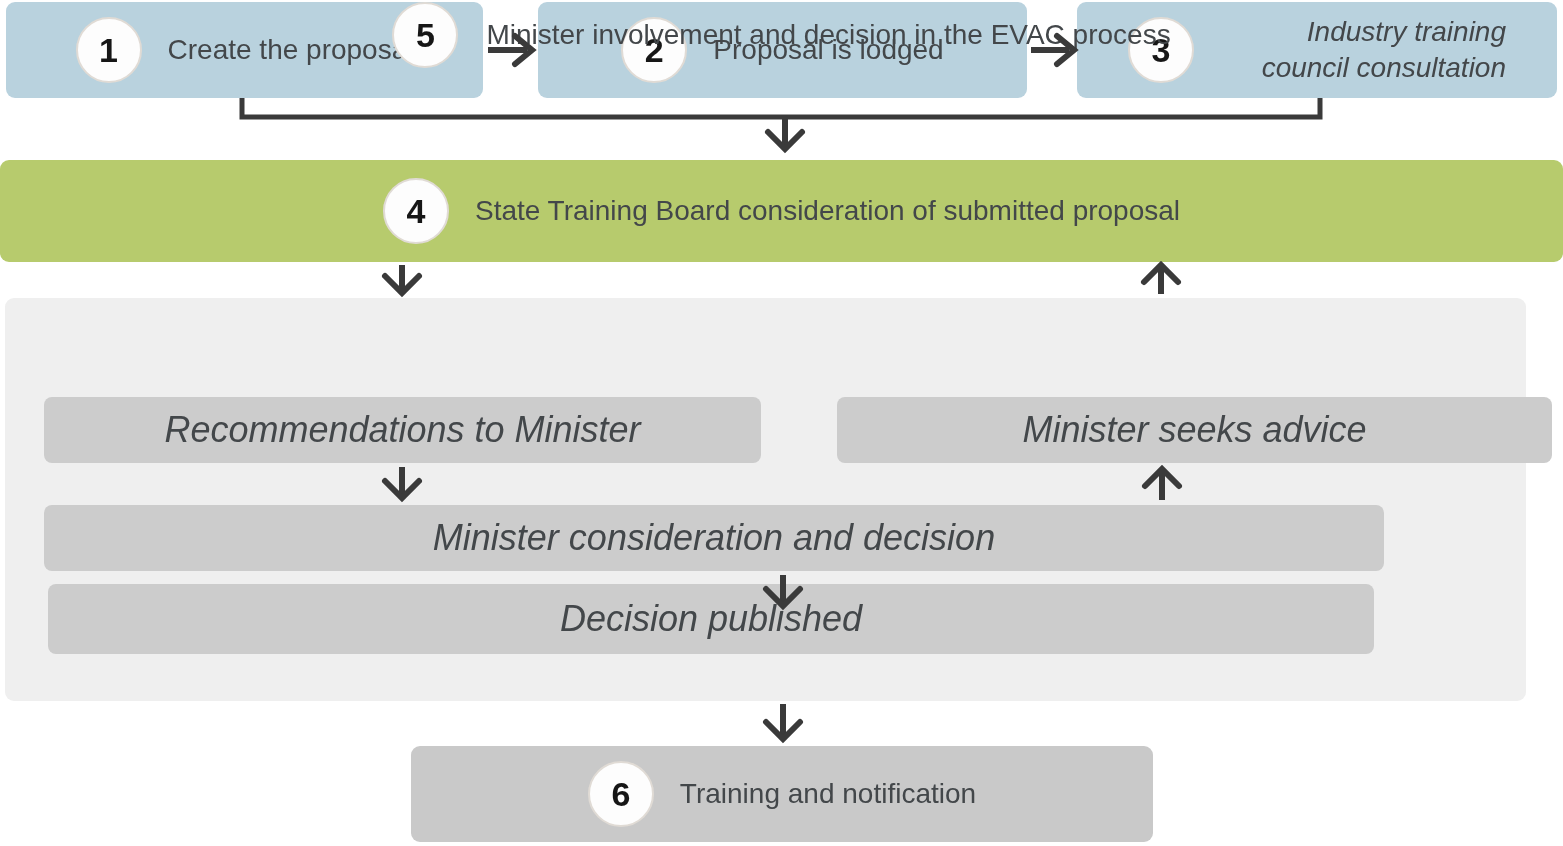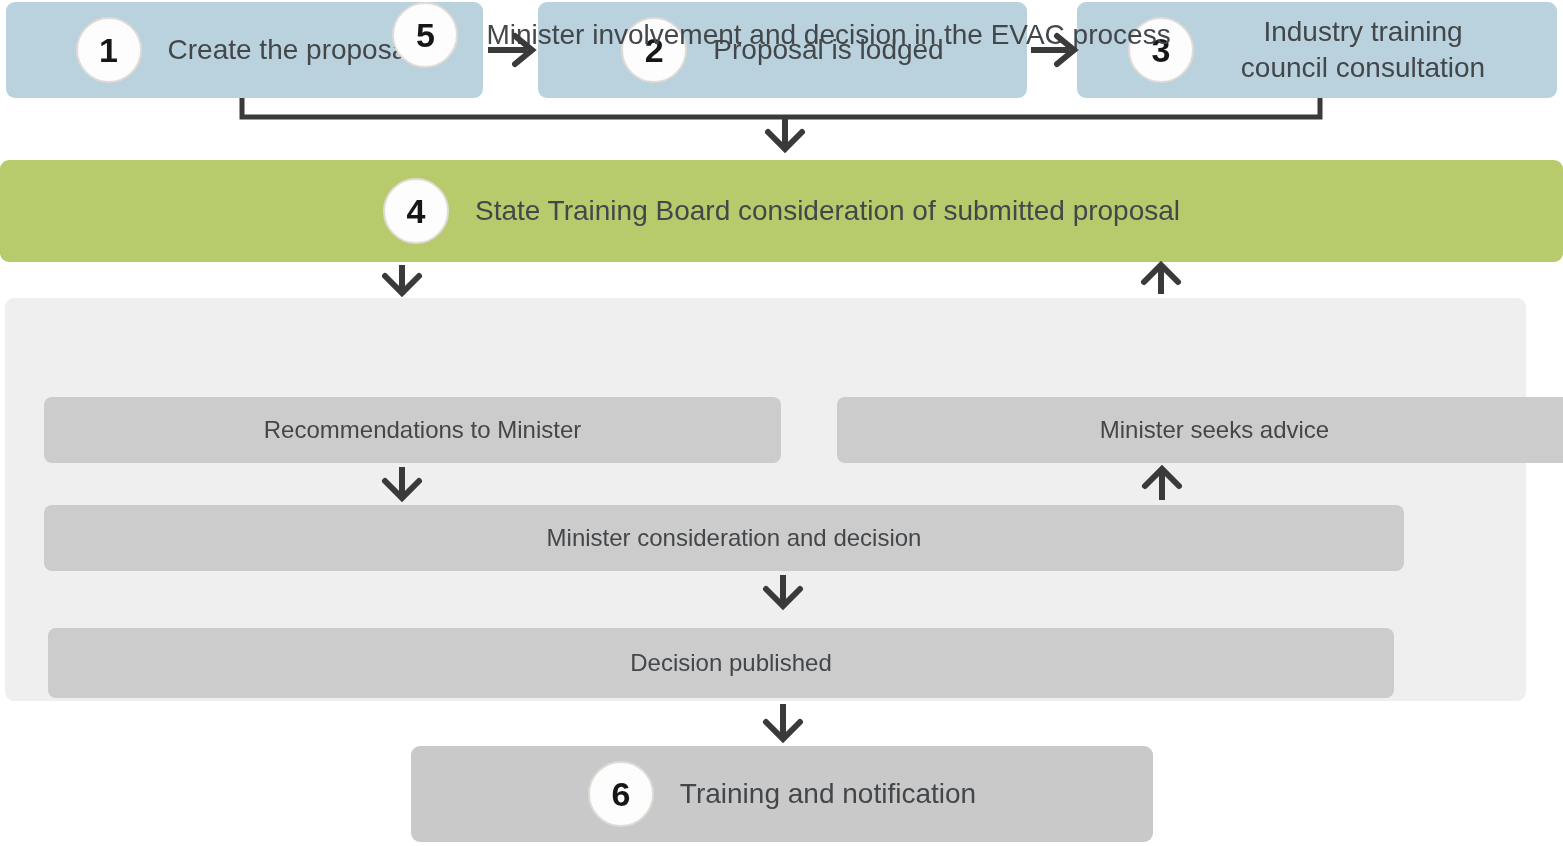--- a/index.html
+++ b/index.html
@@ -33,7 +33,7 @@
     flex:0 0 auto; box-sizing:border-box;
   }
   .label { font-size:28px; color:var(--text,#43474a); line-height:1.3; }
-  .label.wrap2 { width:286px; text-align:center; }
+  .label.wrap2 { width:286px; text-align:right;font-style:italic; }
   .heading-row {
     position:absolute; left:0; top:313; width:1563px; height:70px;
     display:flex; align-items:center; justify-content:center; gap:28px;

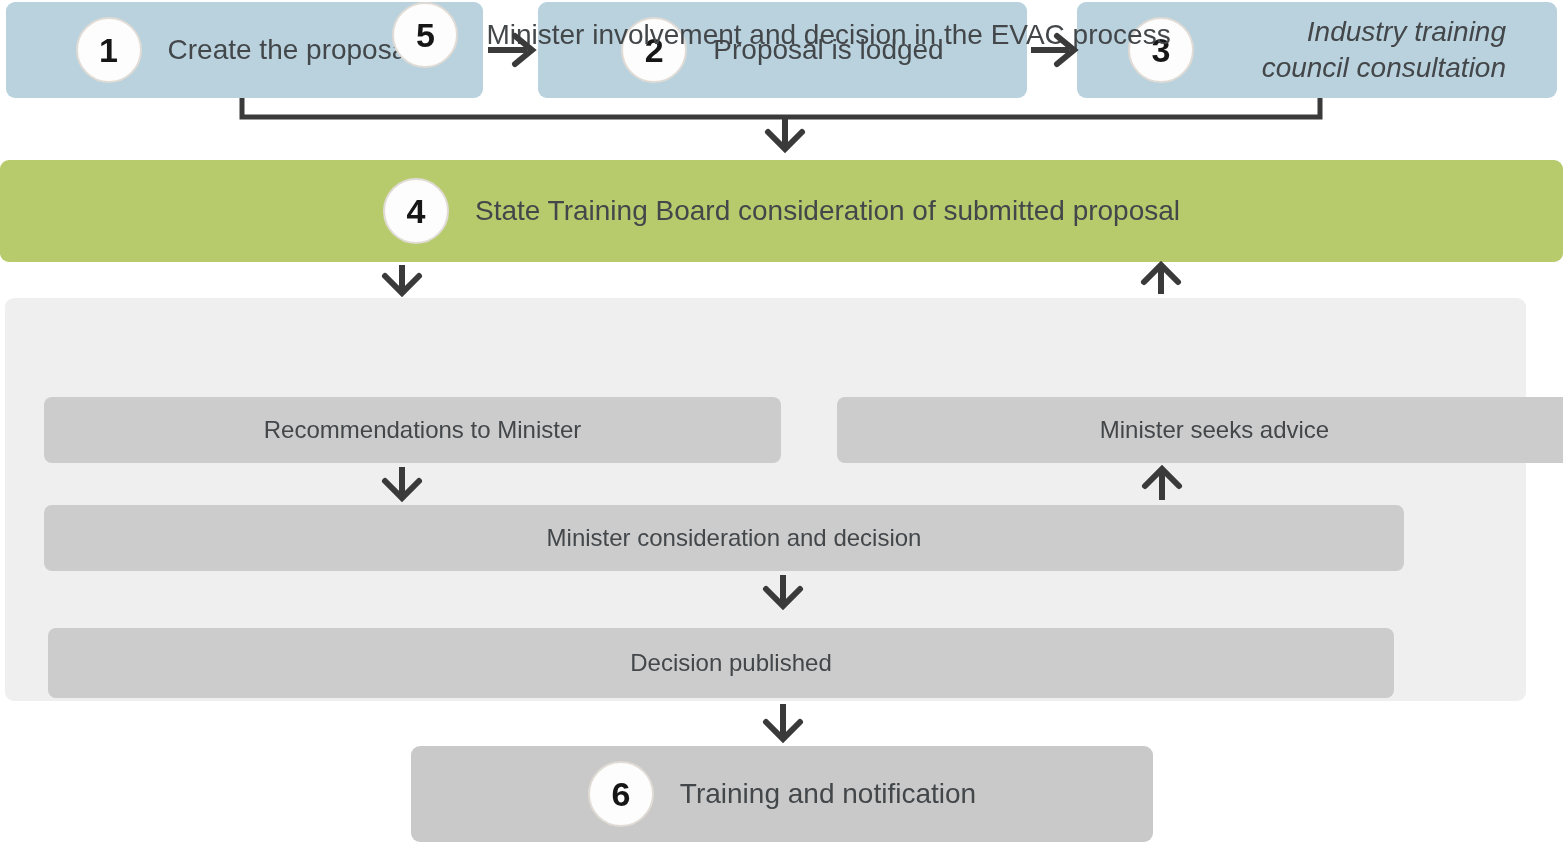--- a/index.html
+++ b/index.html
@@ -22,7 +22,7 @@
   .subbox {
     position:absolute; background:var(--sub-gray,#cccccc); border-radius:8px;
     display:flex; align-items:center; justify-content:center;
-    font-size:24px; color:var(--text,#43474a);padding-left:20px;
+    font-size:36px; font-style:italic; color:var(--text,#43474a);
   }
   .circle {
     width:66px; height:66px; border-radius:50%;

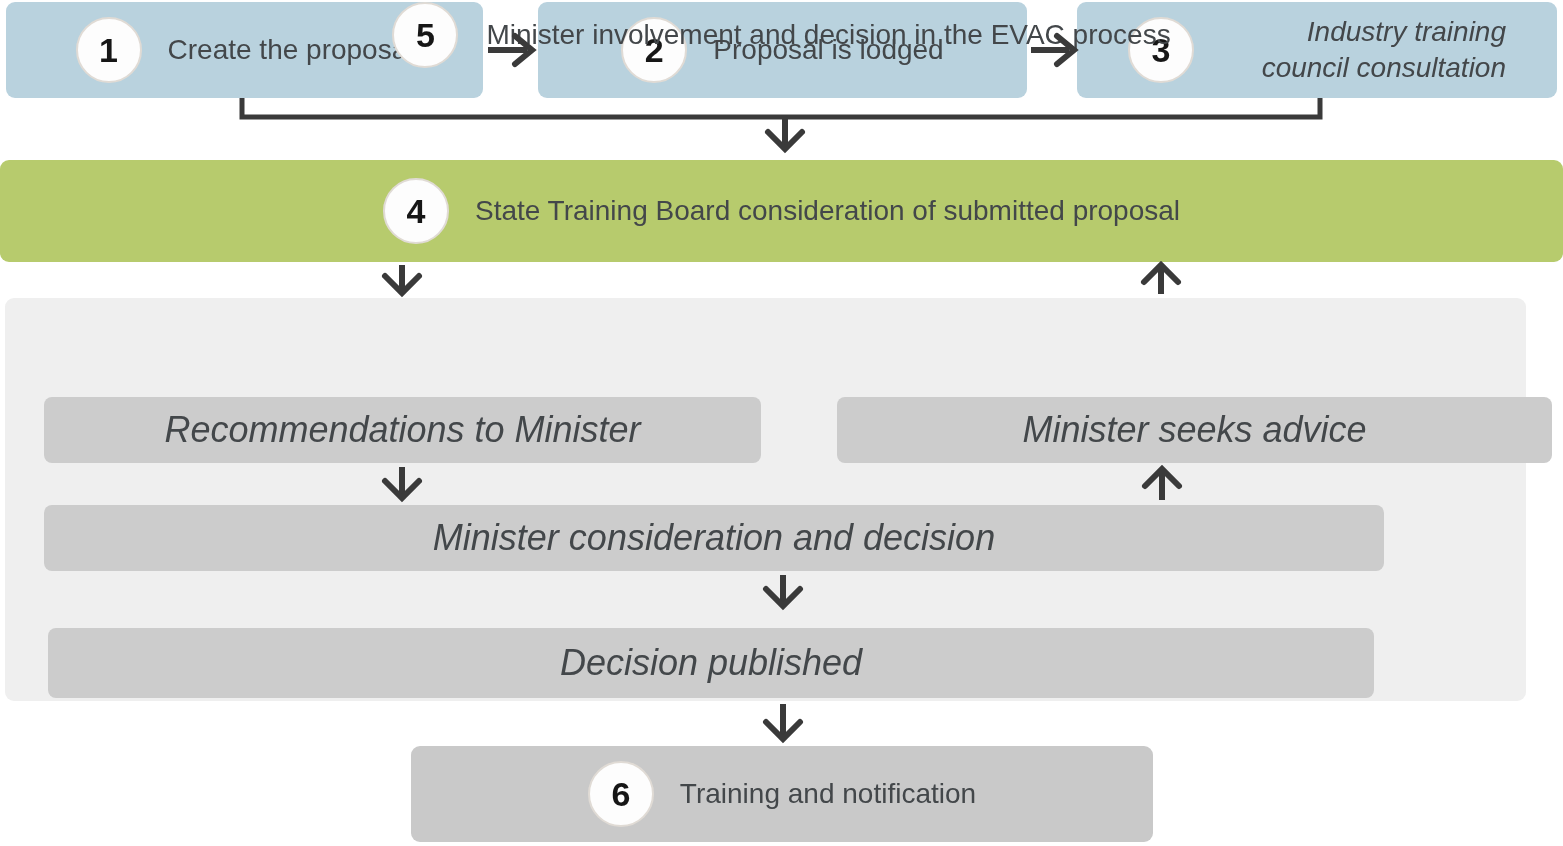--- a/index.html
+++ b/index.html
@@ -85,7 +85,7 @@
 
   <div class="subbox" style="left:44px; top:505px; width:1340px; height:66px;">Minister consideration and decision</div>
 
-  <div class="subbox" style="left:48px; top:628px; width:1326px; height:70px;">Decision published</div>
+  <div class="subbox" style="left:48px; top:584px; width:1326px; height:70px;">Decision published</div>
 
   <div class="box gray-final" style="left:411px; top:746px; width:742px; height:96px;">
     <div class="circle">6</div>

